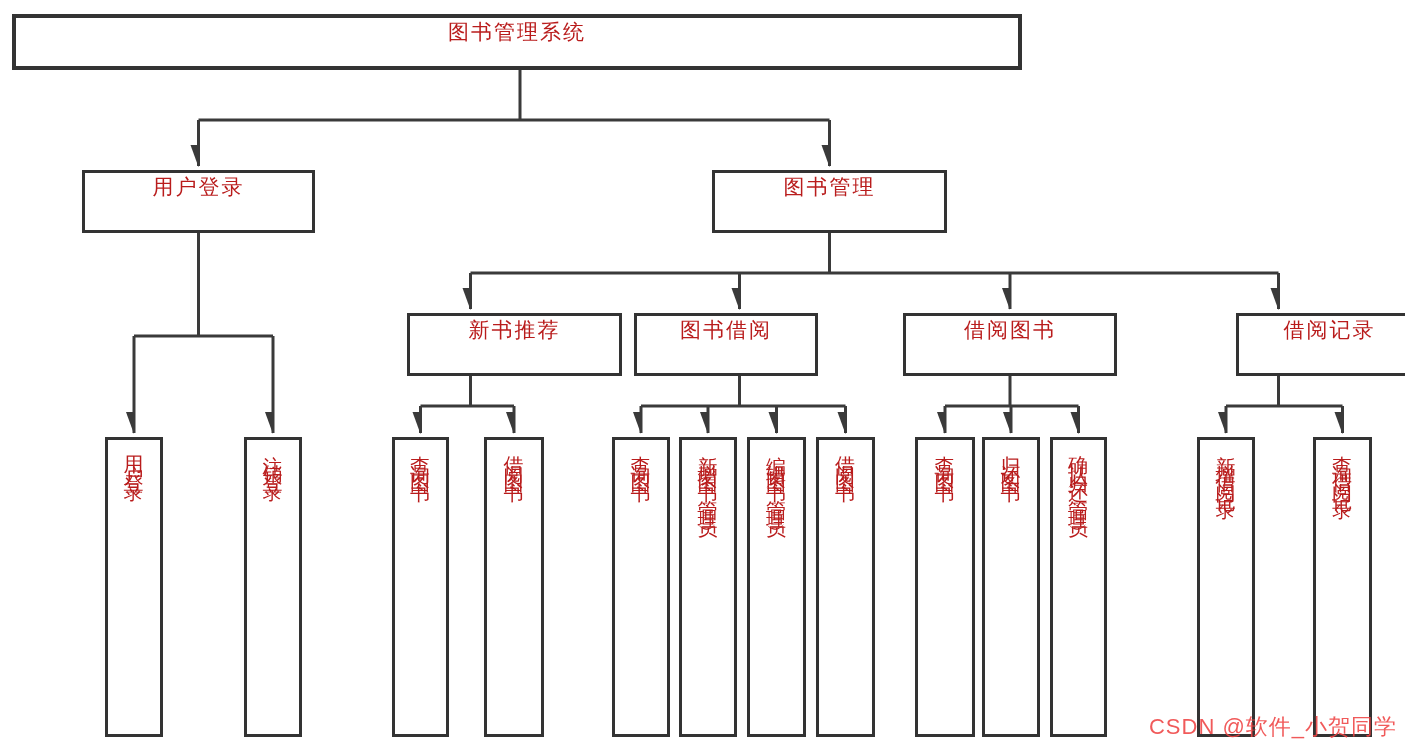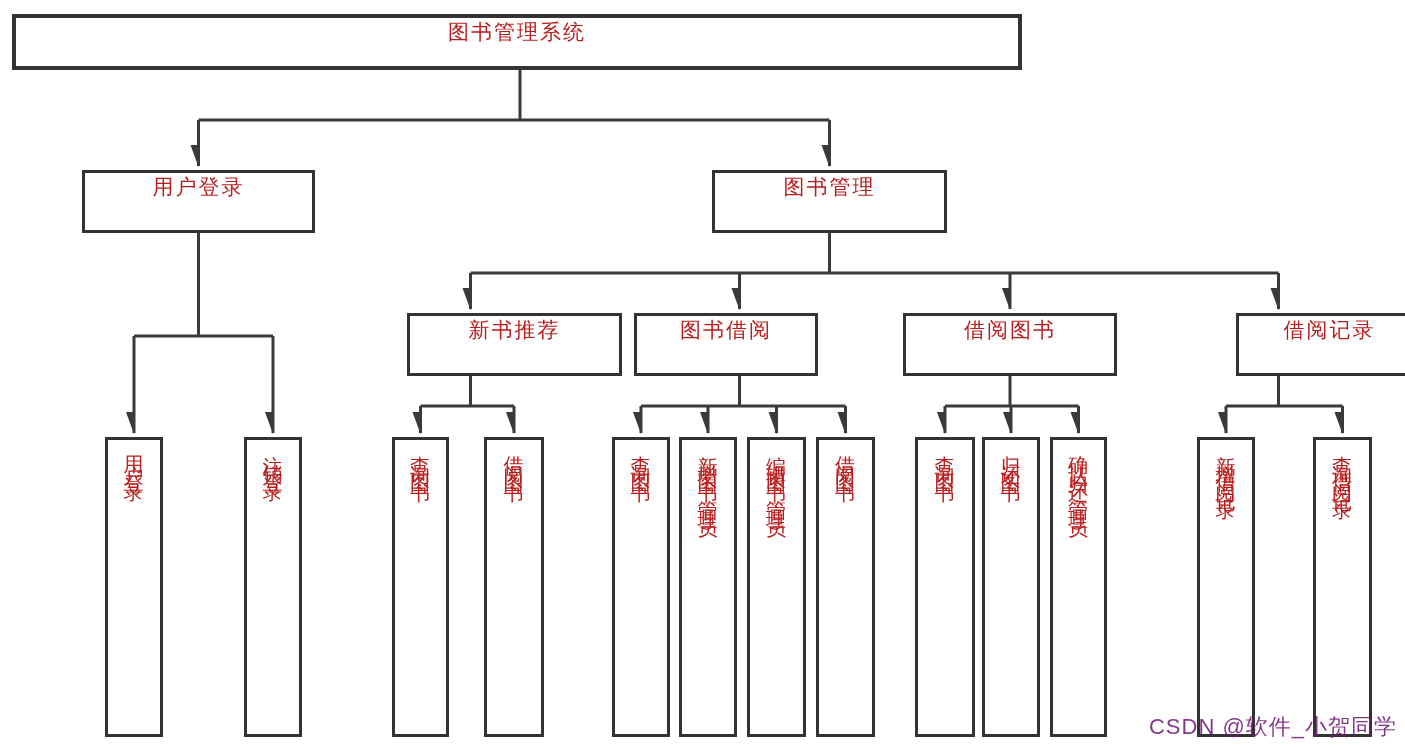--- a/index.html
+++ b/index.html
@@ -51,7 +51,7 @@
     right: 8px;
     top: 712px;
     font-size: 22px;
-    color: #701a75;
+    color: #ef4444;
     opacity: 0.88;
     letter-spacing: 1px;
     white-space: nowrap;

